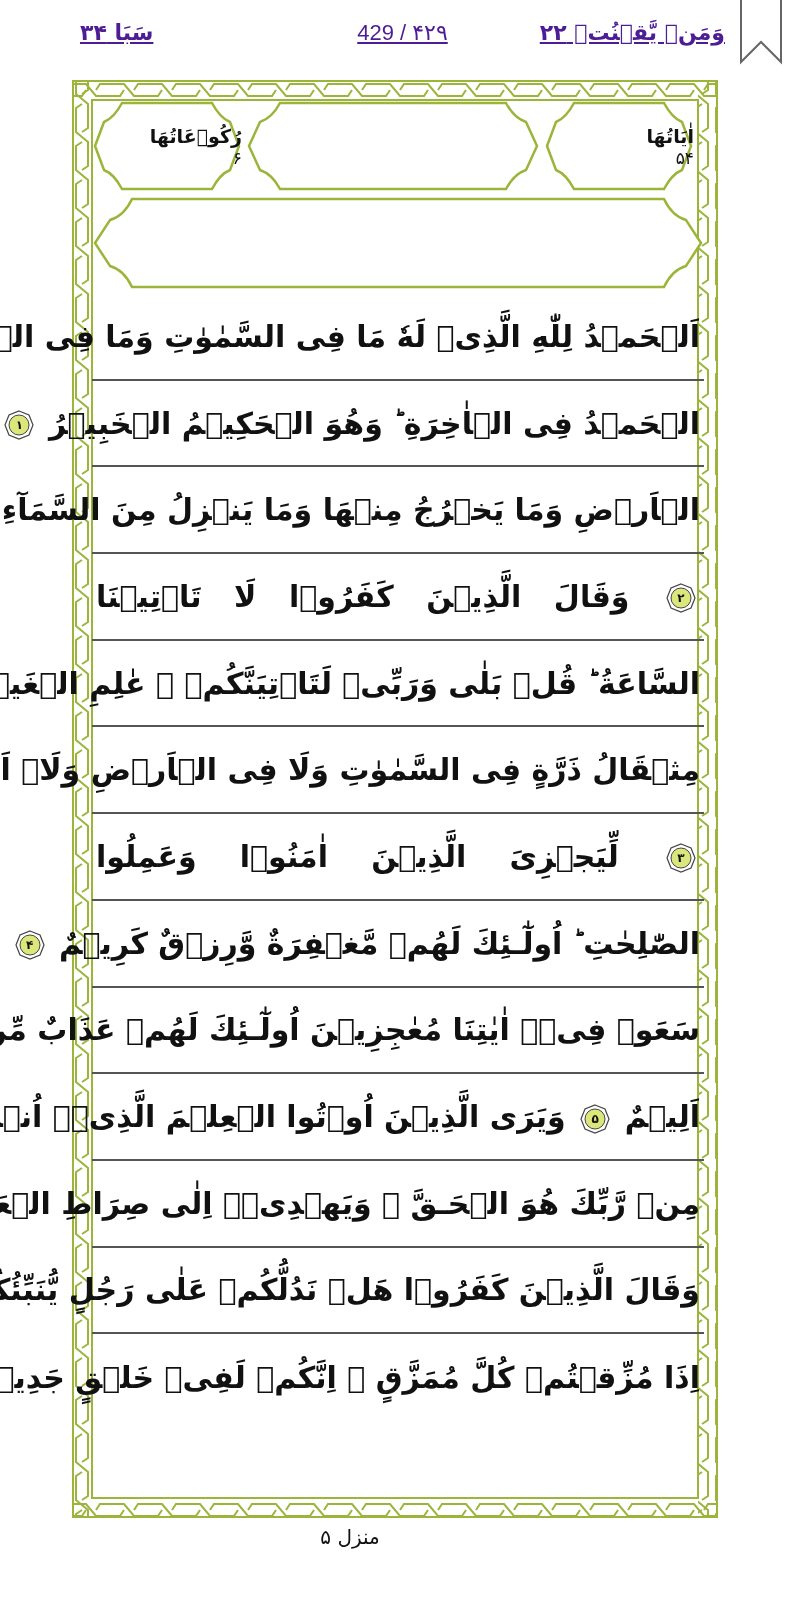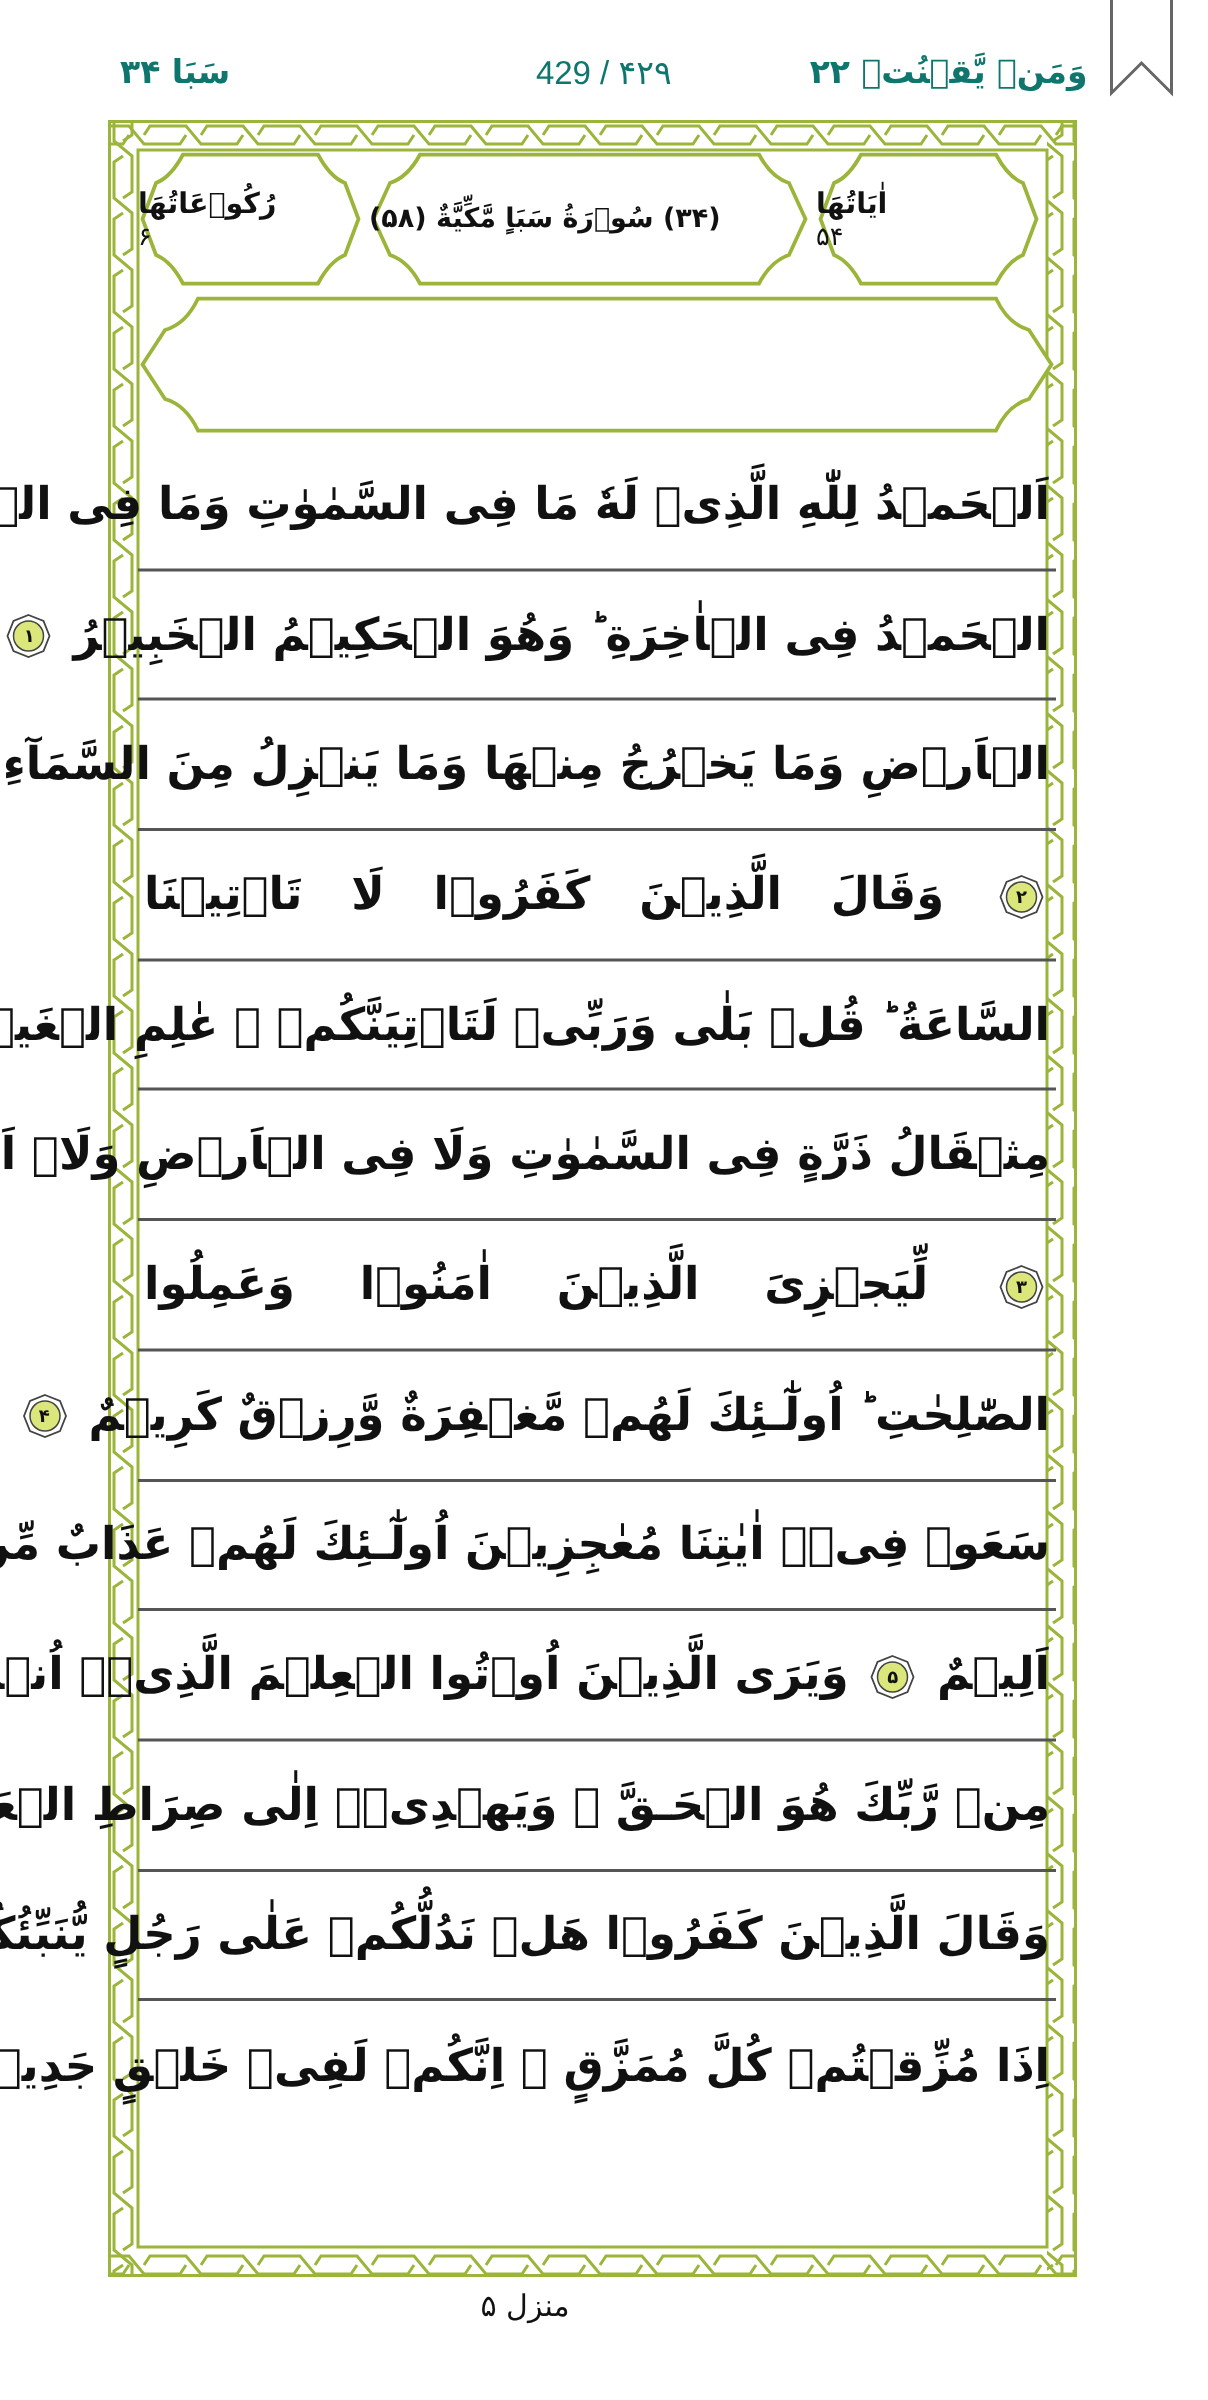--- a/index.html
+++ b/index.html
@@ -7,7 +7,7 @@
          font-family:"DejaVu Sans", sans-serif; color:#111; }
 
   
-  .hdr { position:absolute; top:36px; height:34px; font-size:22px; font-weight:bold; color:#0f766e; }
+  .hdr { position:absolute; top:20px; height:34px; font-size:22px; font-weight:bold; color:#4c1d95;text-decoration:underline; }
   .hdr-left  { left:80px; direction:rtl; }
   .hdr-center{ left:0; width:805px; text-align:center; font-weight:normal; font-family:"Liberation Sans", sans-serif; font-size:22px; }
   .hdr-right { right:80px; direction:rtl; }

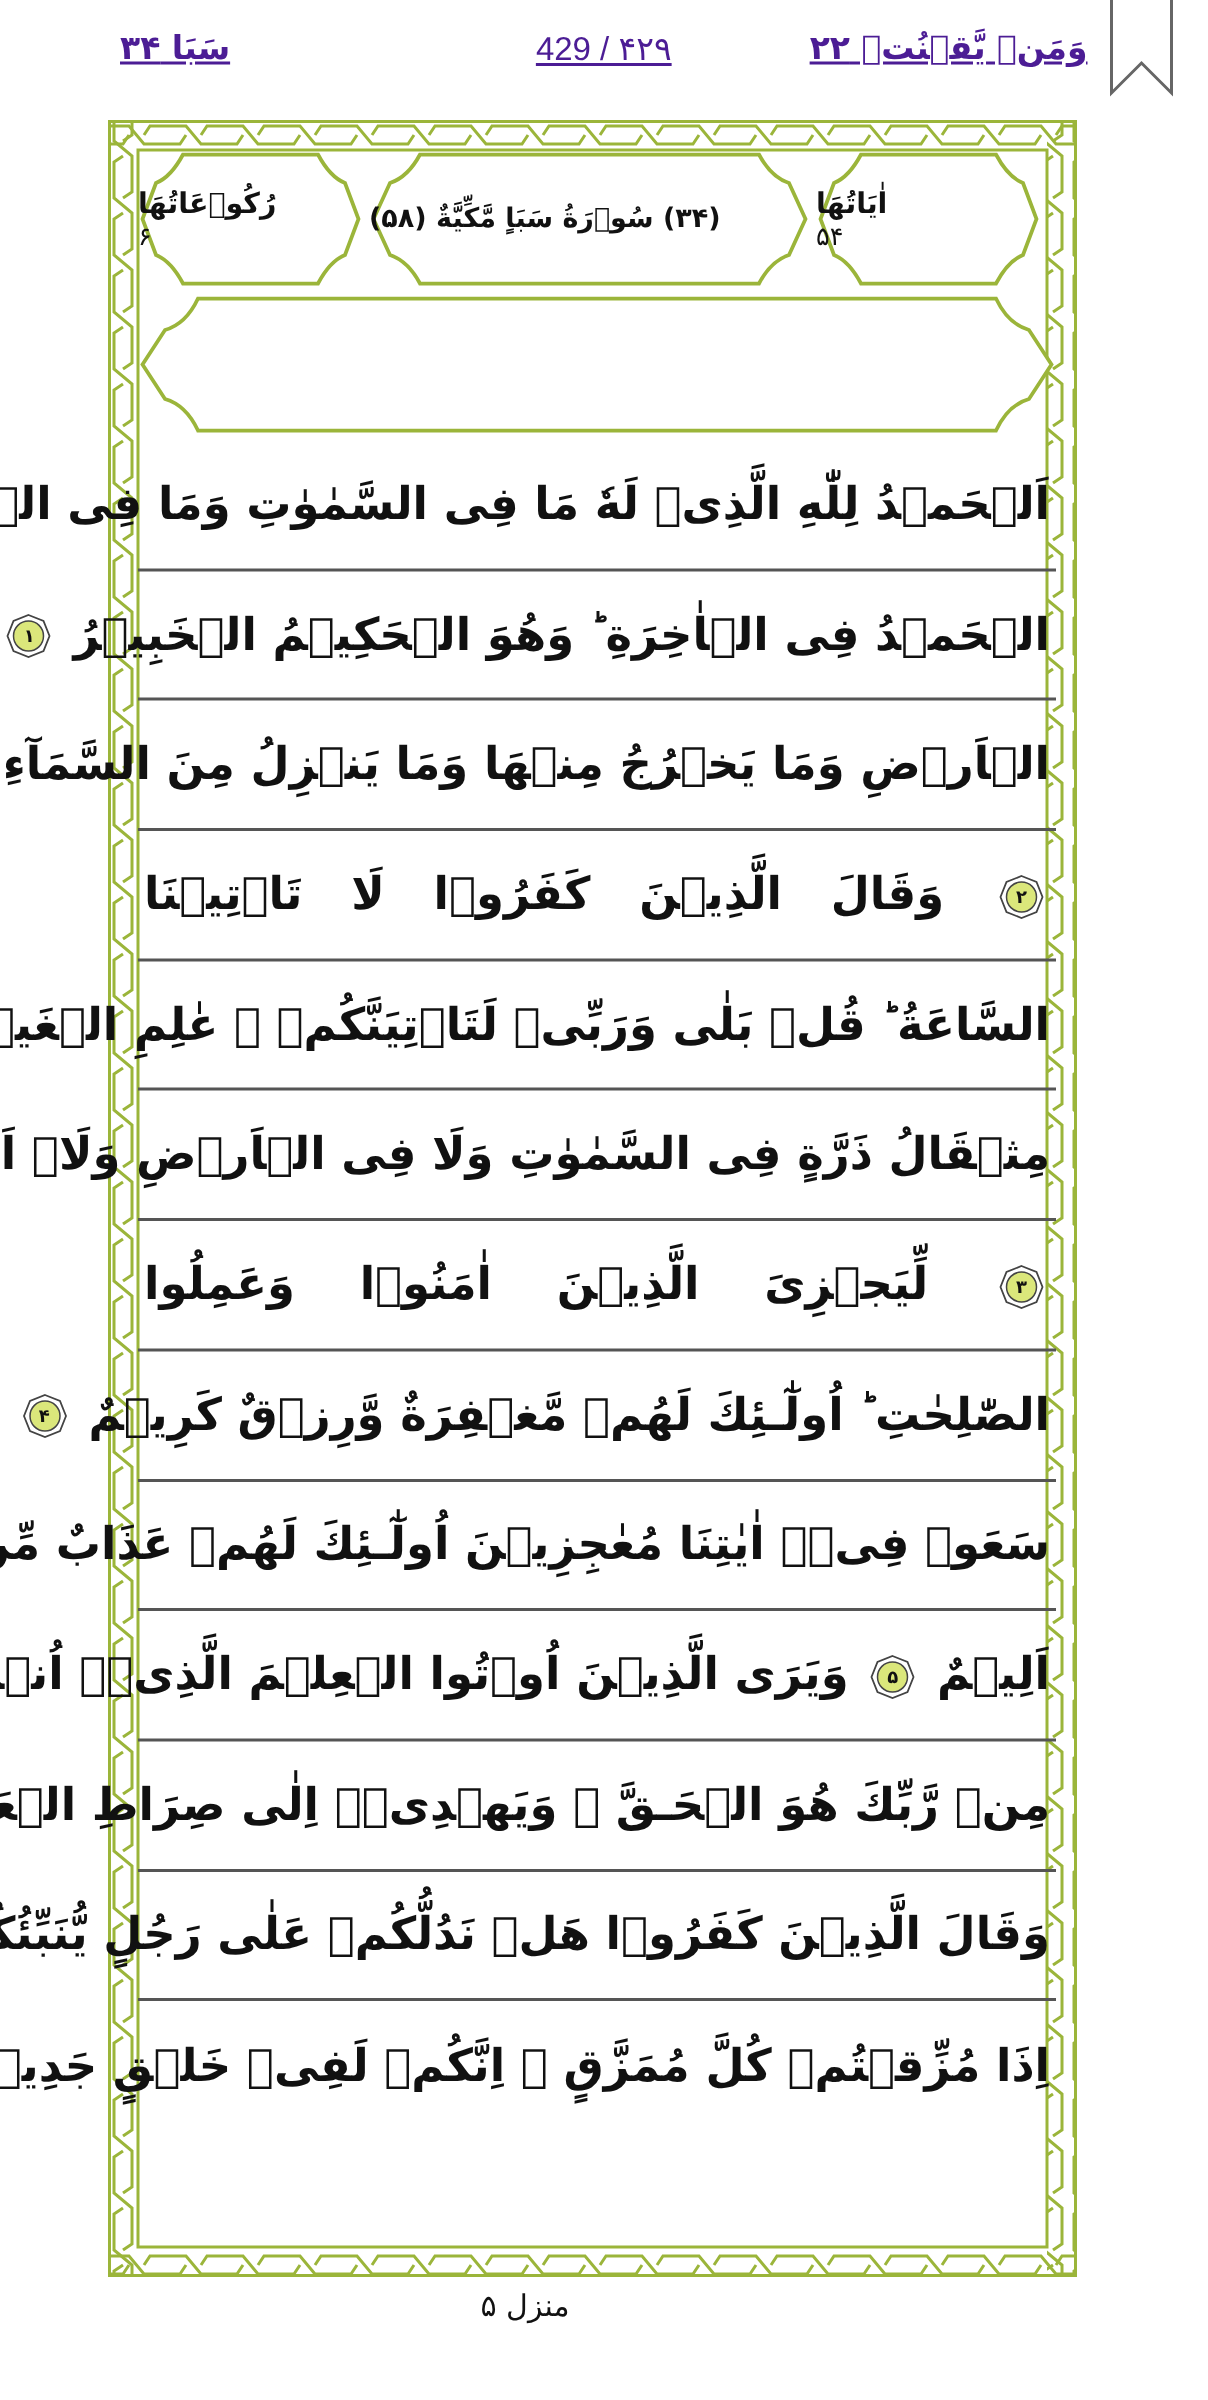--- a/index.html
+++ b/index.html
@@ -19,7 +19,7 @@
   .frame svg.border { position:absolute; left:0; top:0; }
 
   
-  .cart { position:absolute; display:flex; align-items:flex-end; justify-content:center;
+  .cart { position:absolute; display:flex; align-items:flex-start; justify-content:center;
           flex-direction:column; direction:rtl; text-align:center; }
   .cart svg { position:absolute; left:0; top:0; }
   .cart .t { position:relative; font-weight:bold; font-size:19px; line-height:24px; }

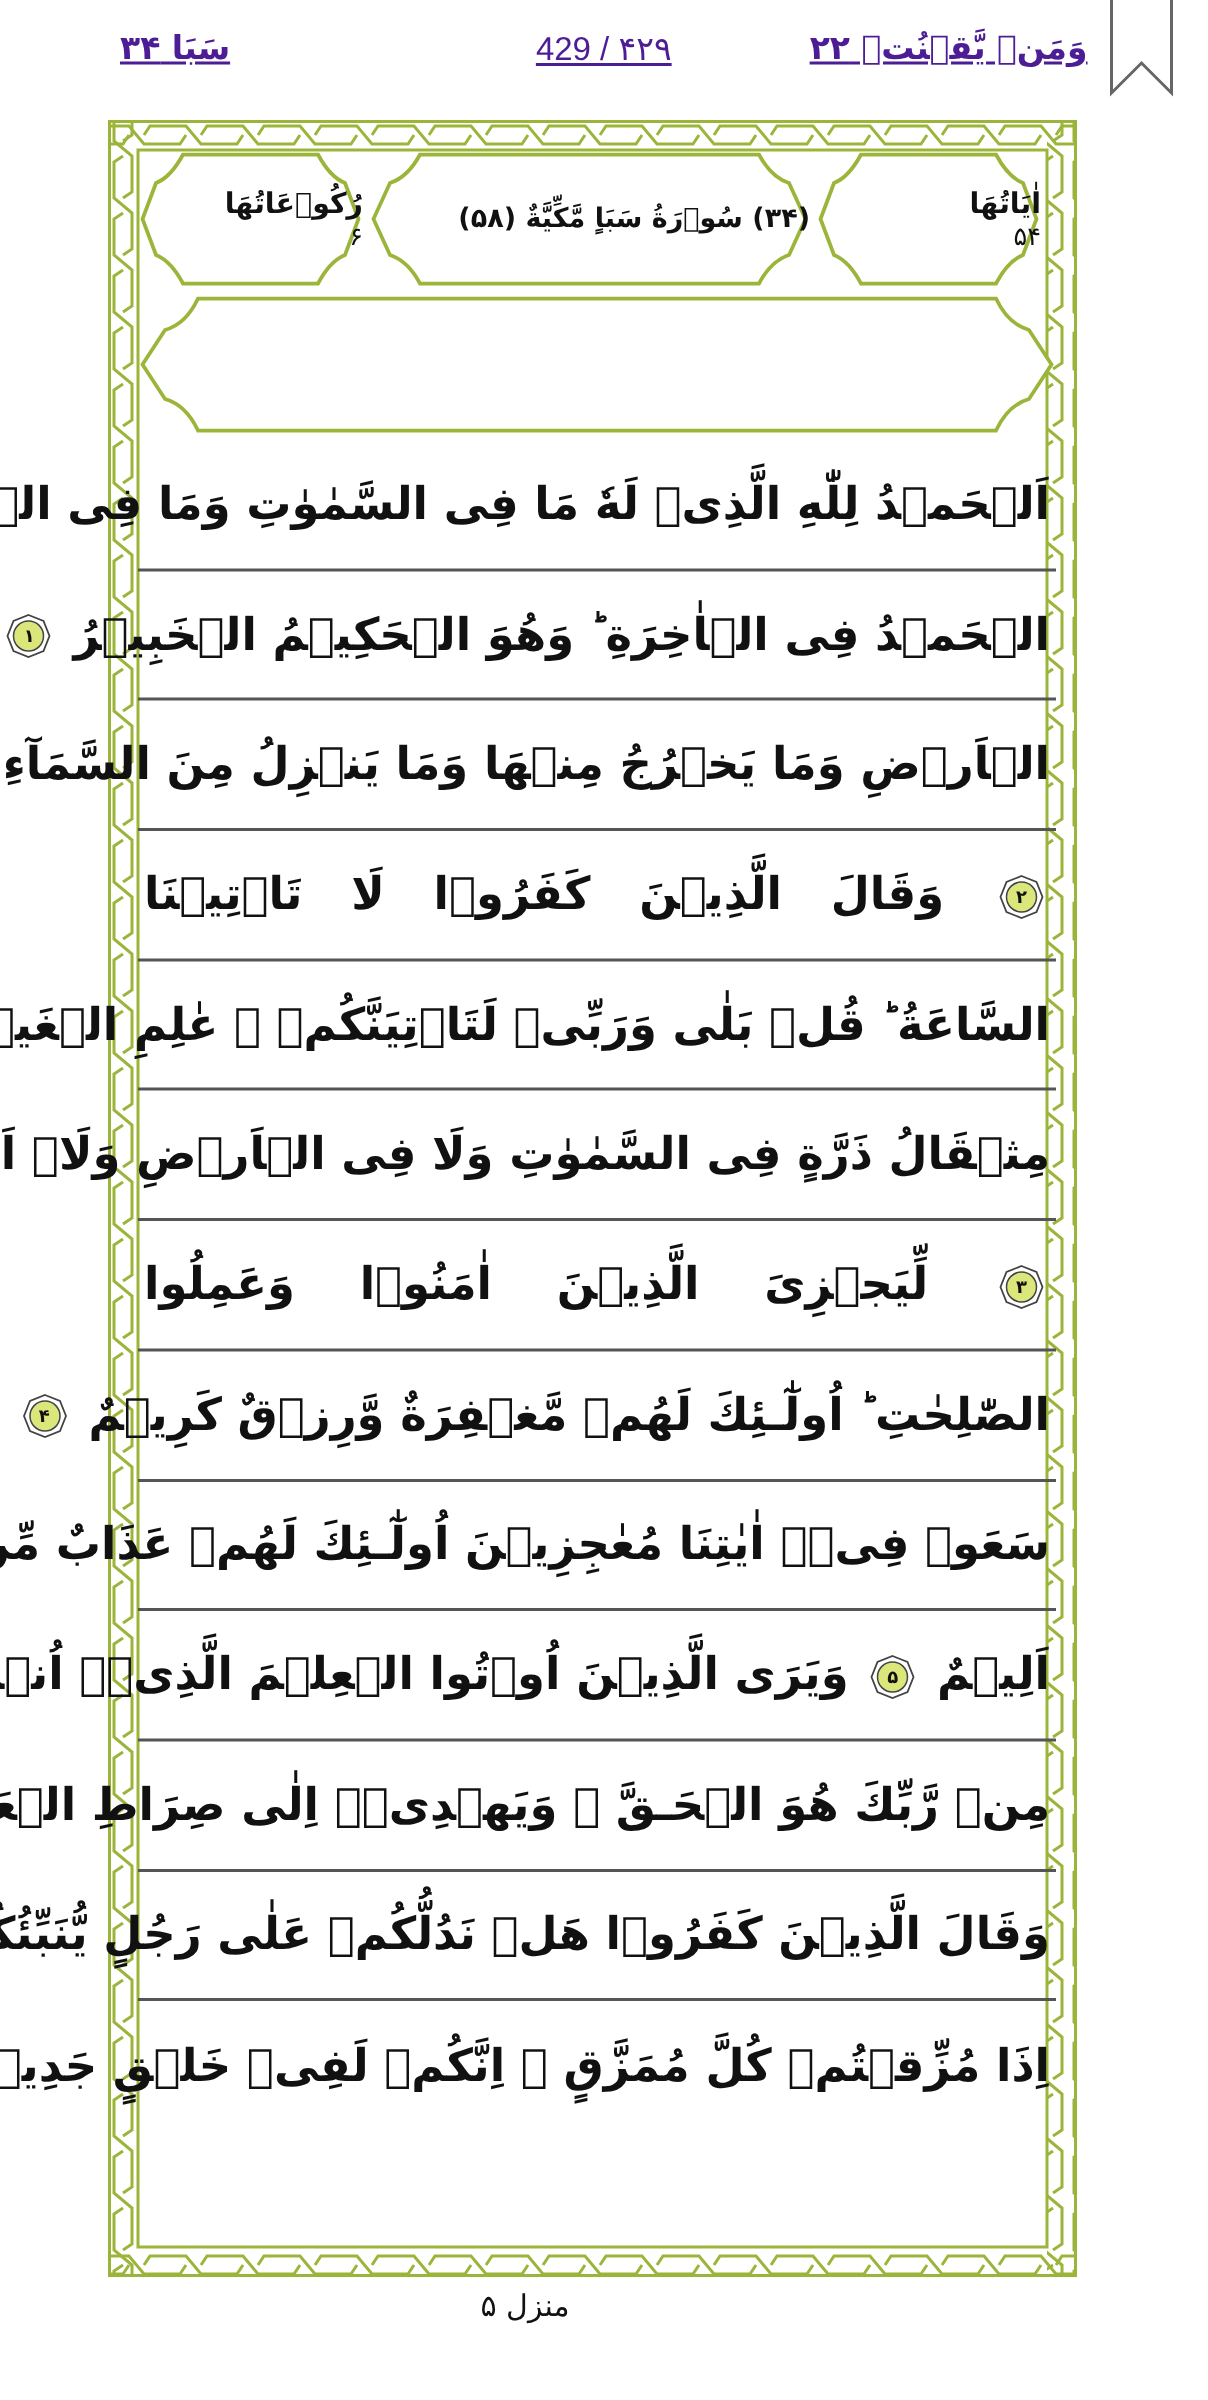--- a/index.html
+++ b/index.html
@@ -84,7 +84,6 @@
   <svg width="294" height="92" viewBox="0 0 294 92">
     <path d="M34 3 H260 Q268 18 280 22 L291 46 L280 70 Q268 74 260 89 H34 Q26 74 14 70 L3 46 L14 22 Q26 18 34 3 Z" fill="#fff" stroke="#9bb53a" stroke-width="2.5"></path>
   </svg>
-  <div class="t" style="font-size:18px;">(۳۴) سُوۡرَةُ سَبَاٍ مَّكِّيَّةٌ (۵۸)</div>
 </div>
 
 <div class="cart" style="left:544px; top:100px; width:150px; height:92px;">

